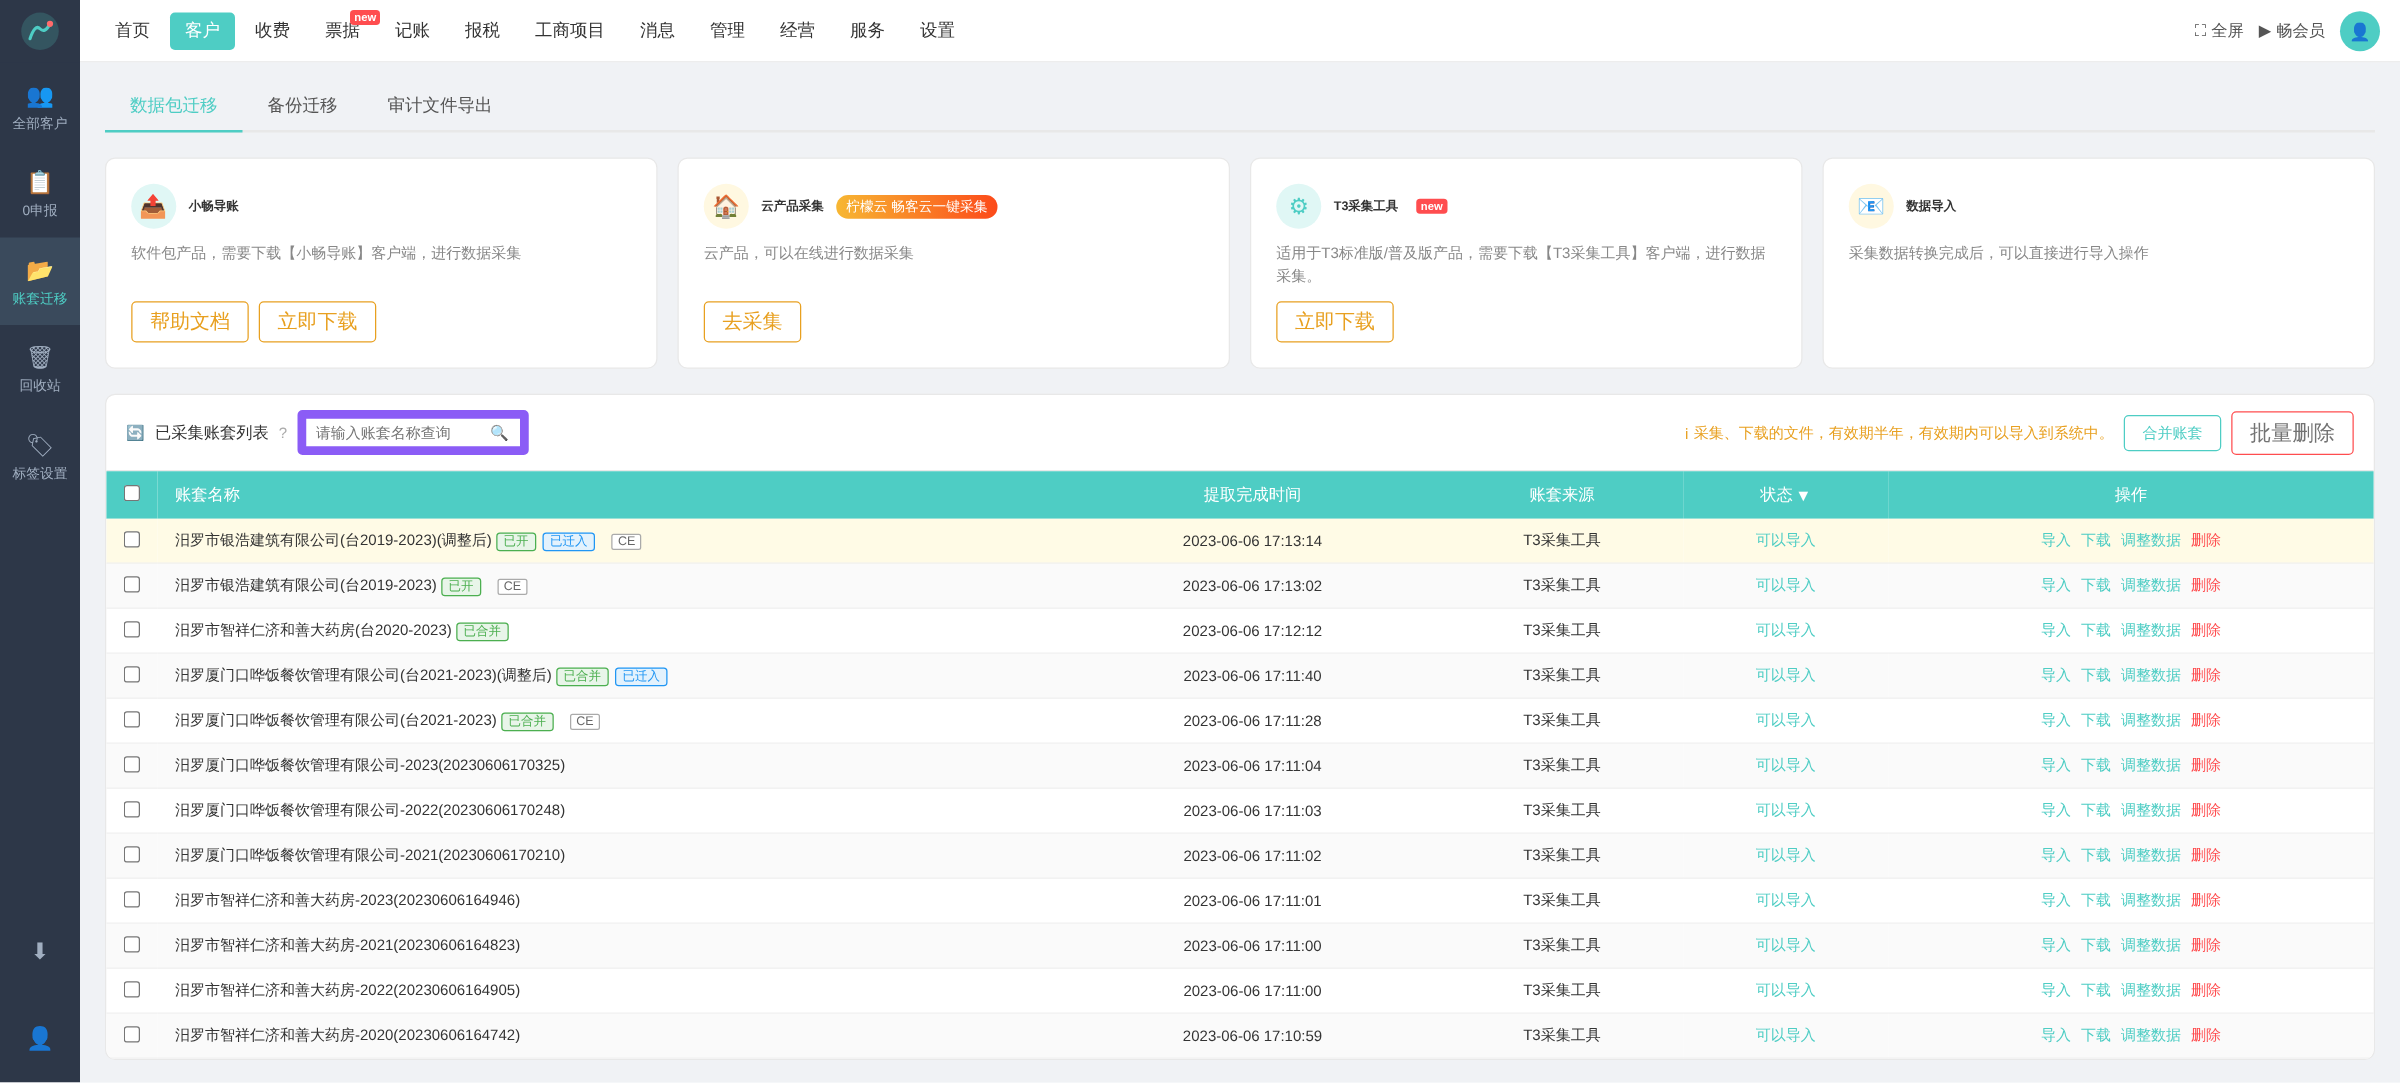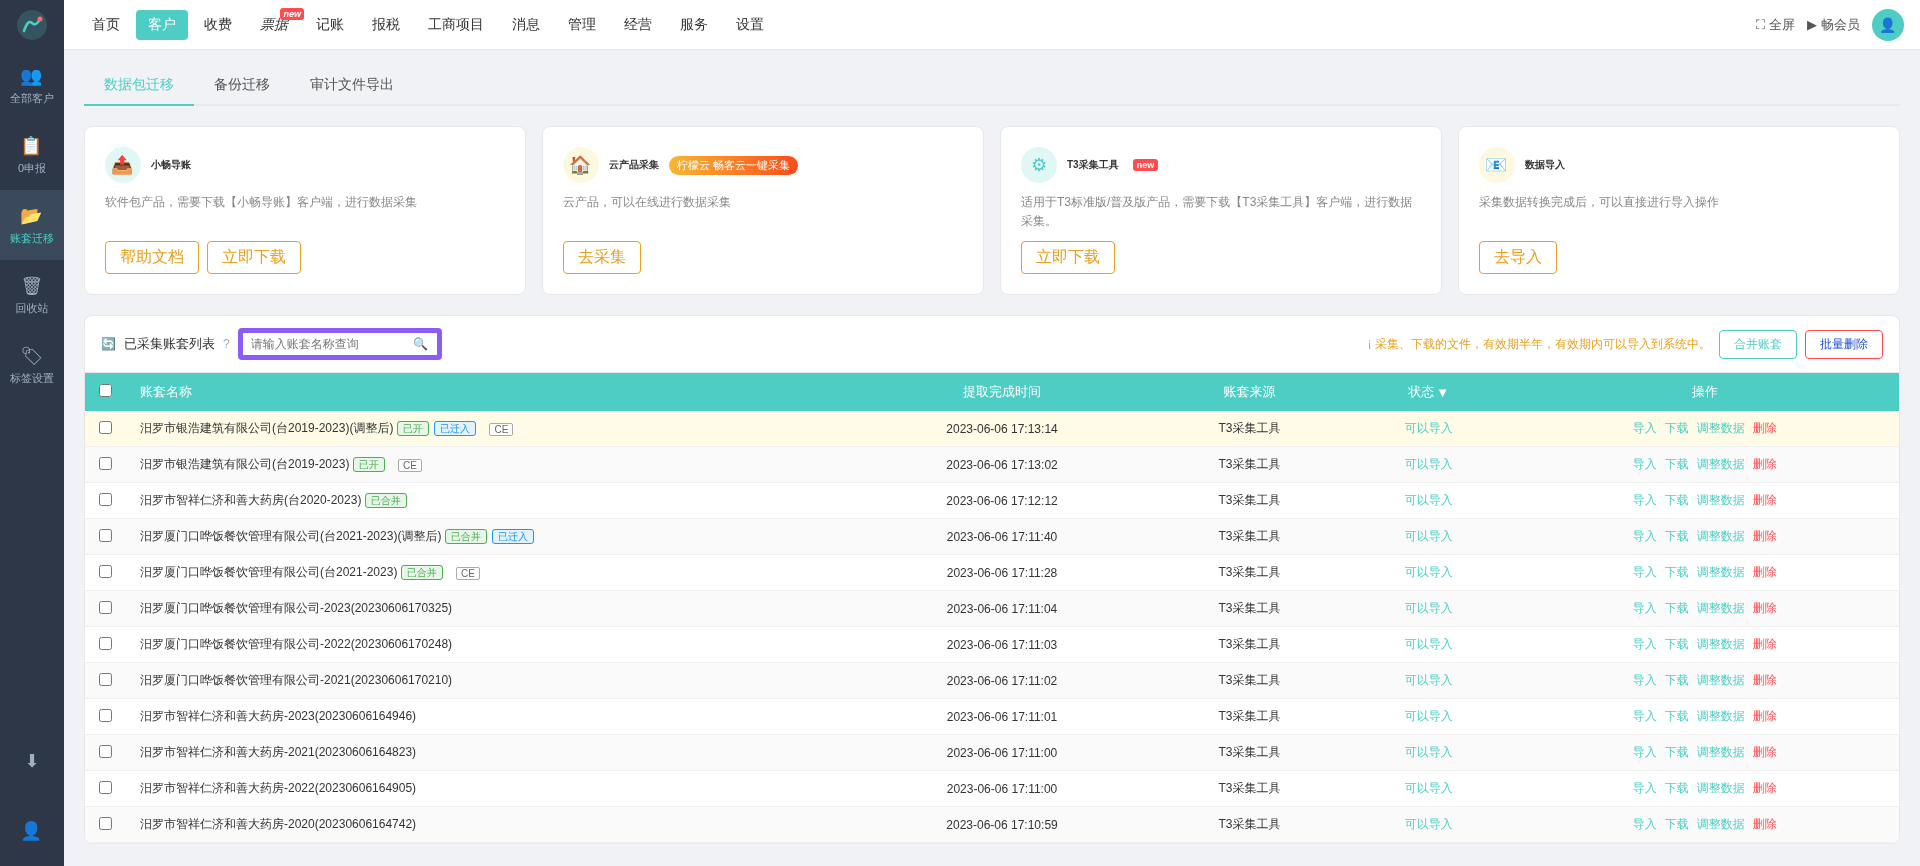--- a/index.html
+++ b/index.html
@@ -404,7 +404,7 @@
     <div class="topnav-item">首页</div>
     <div class="topnav-item active">客户</div>
     <div class="topnav-item">收费</div>
-    <div class="topnav-item" style="position:relative;font-style:italic;">
+    <div class="topnav-item" style="position:relative;">
       <span>票据</span>
       <span class="new-badge-tag">new</span>
     </div>

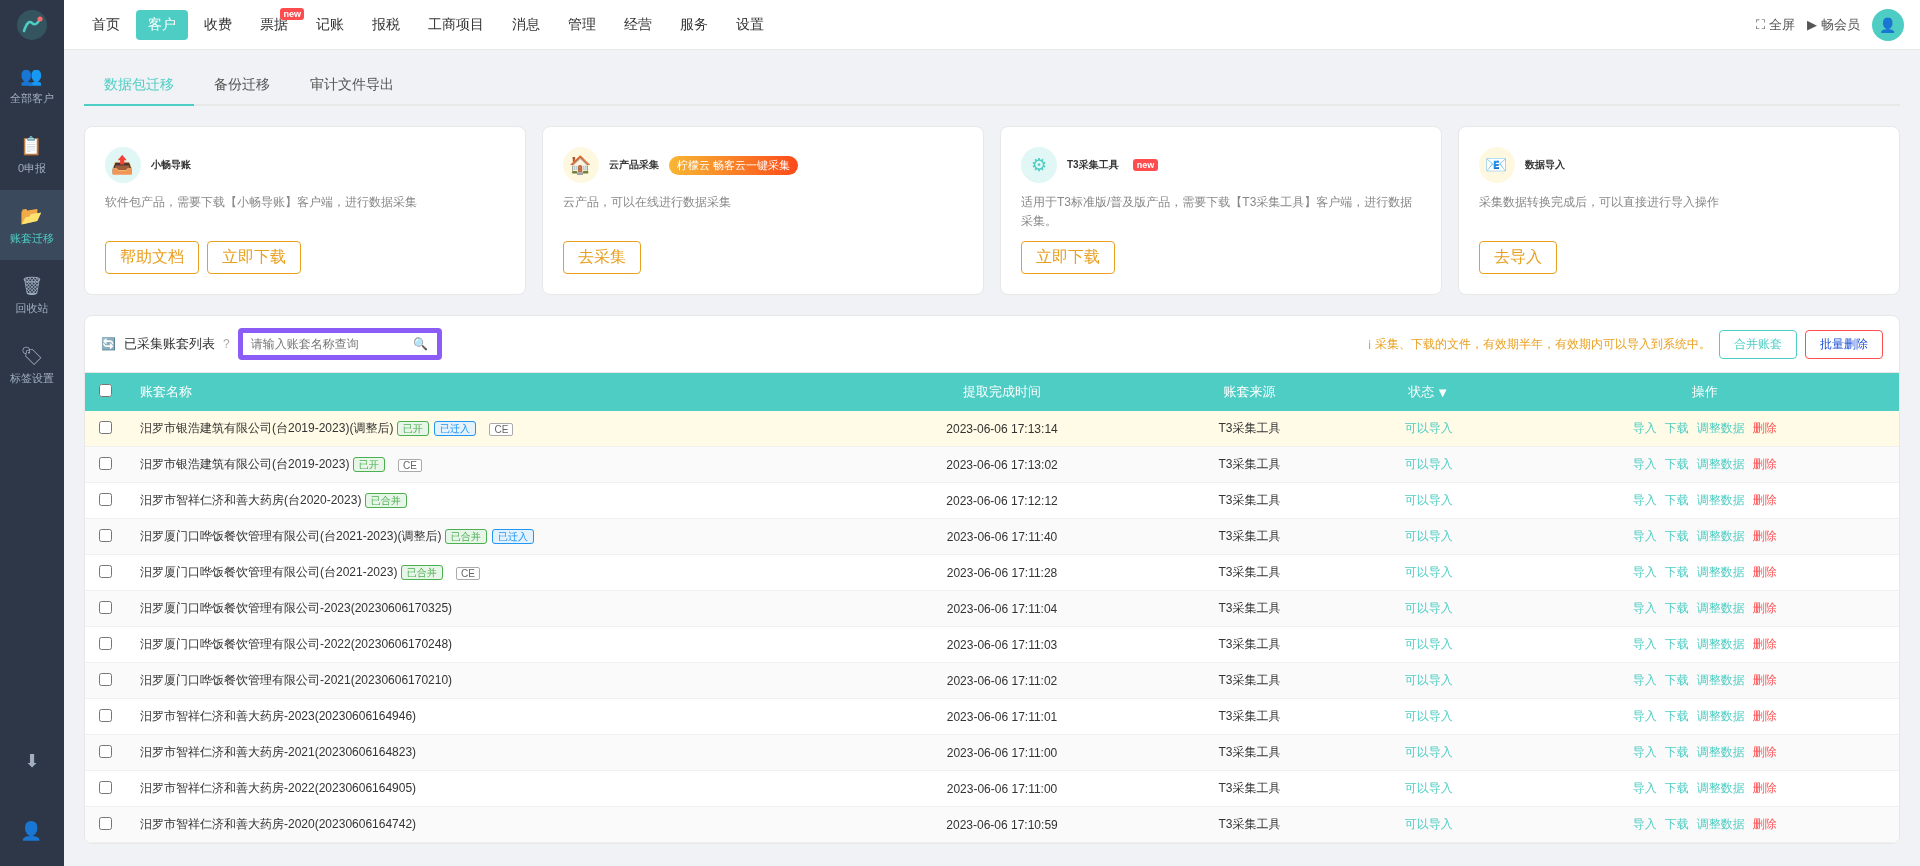--- a/index.html
+++ b/index.html
@@ -491,9 +491,6 @@
           <span class="card-title">数据导入</span>
         </div>
         <div class="card-desc">采集数据转换完成后，可以直接进行导入操作</div>
-        <div class="card-actions">
-          <button class="btn-outline">去导入</button>
-        </div>
       </div>
     </div>
 

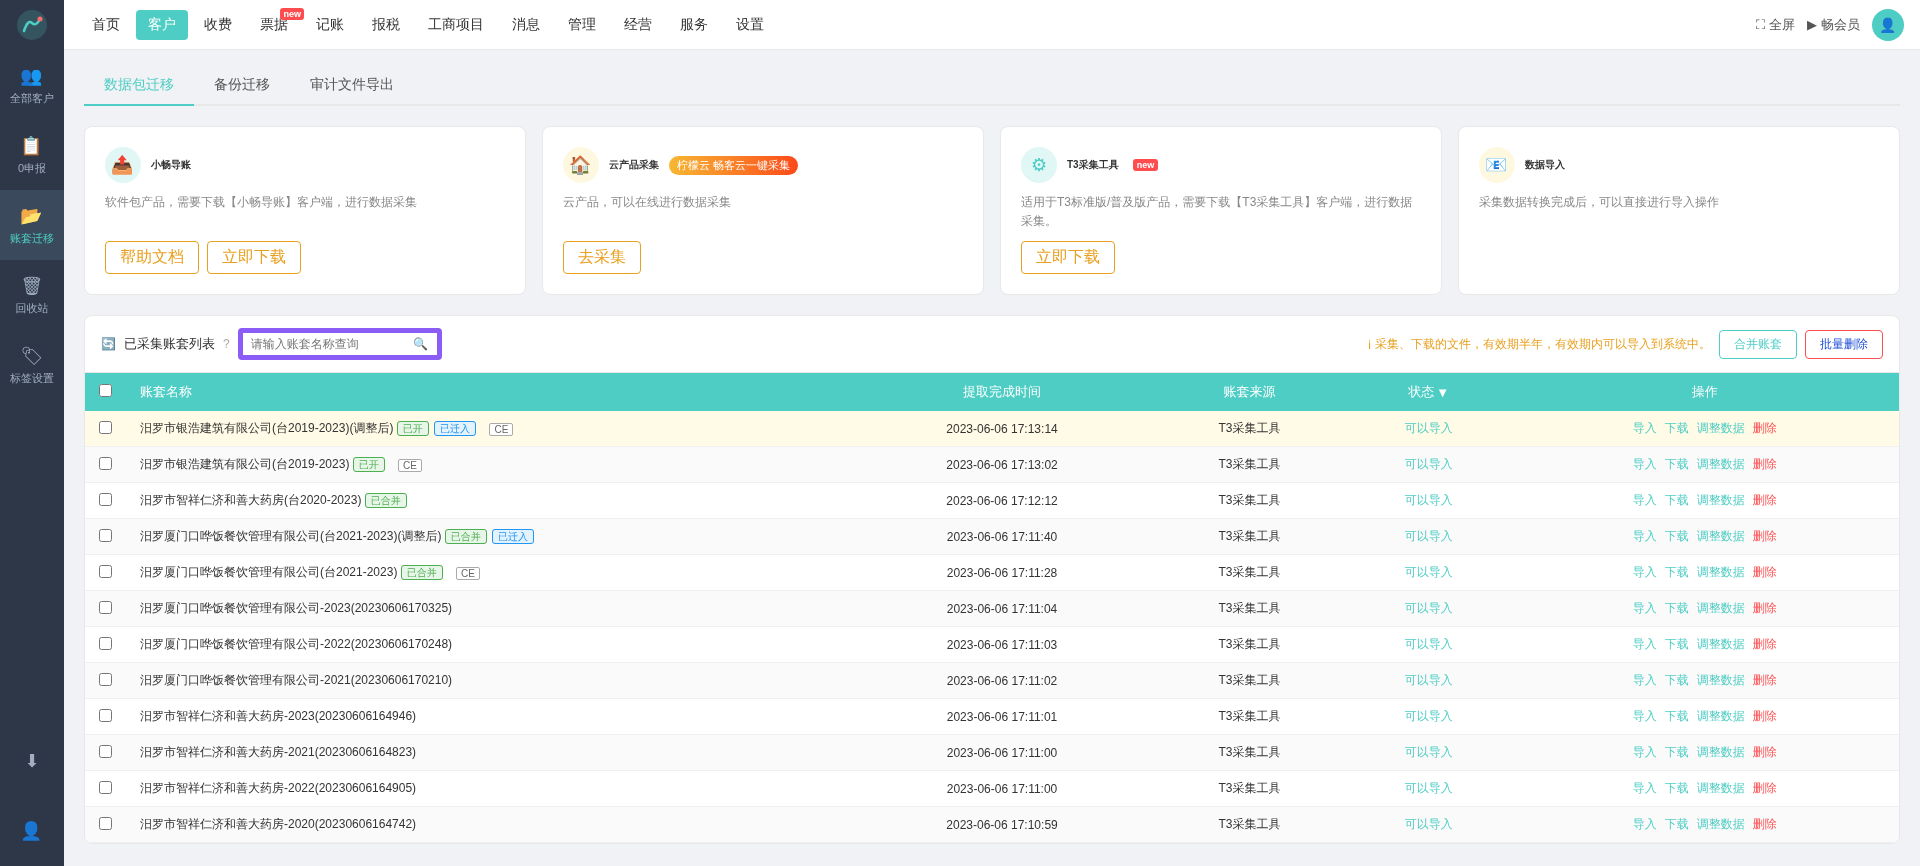--- a/index.html
+++ b/index.html
@@ -241,11 +241,11 @@
     .search-box {
       display: flex;
       align-items: center;
-      border: 5px solid #8b5cf6;
+      border: 7px solid #8b5cf6;
       border-radius: 4px;
       padding: 4px 8px;
       gap: 4px;
-      width: 204px;
+      width: 185px;
     }
     .search-box input {
       border: none;

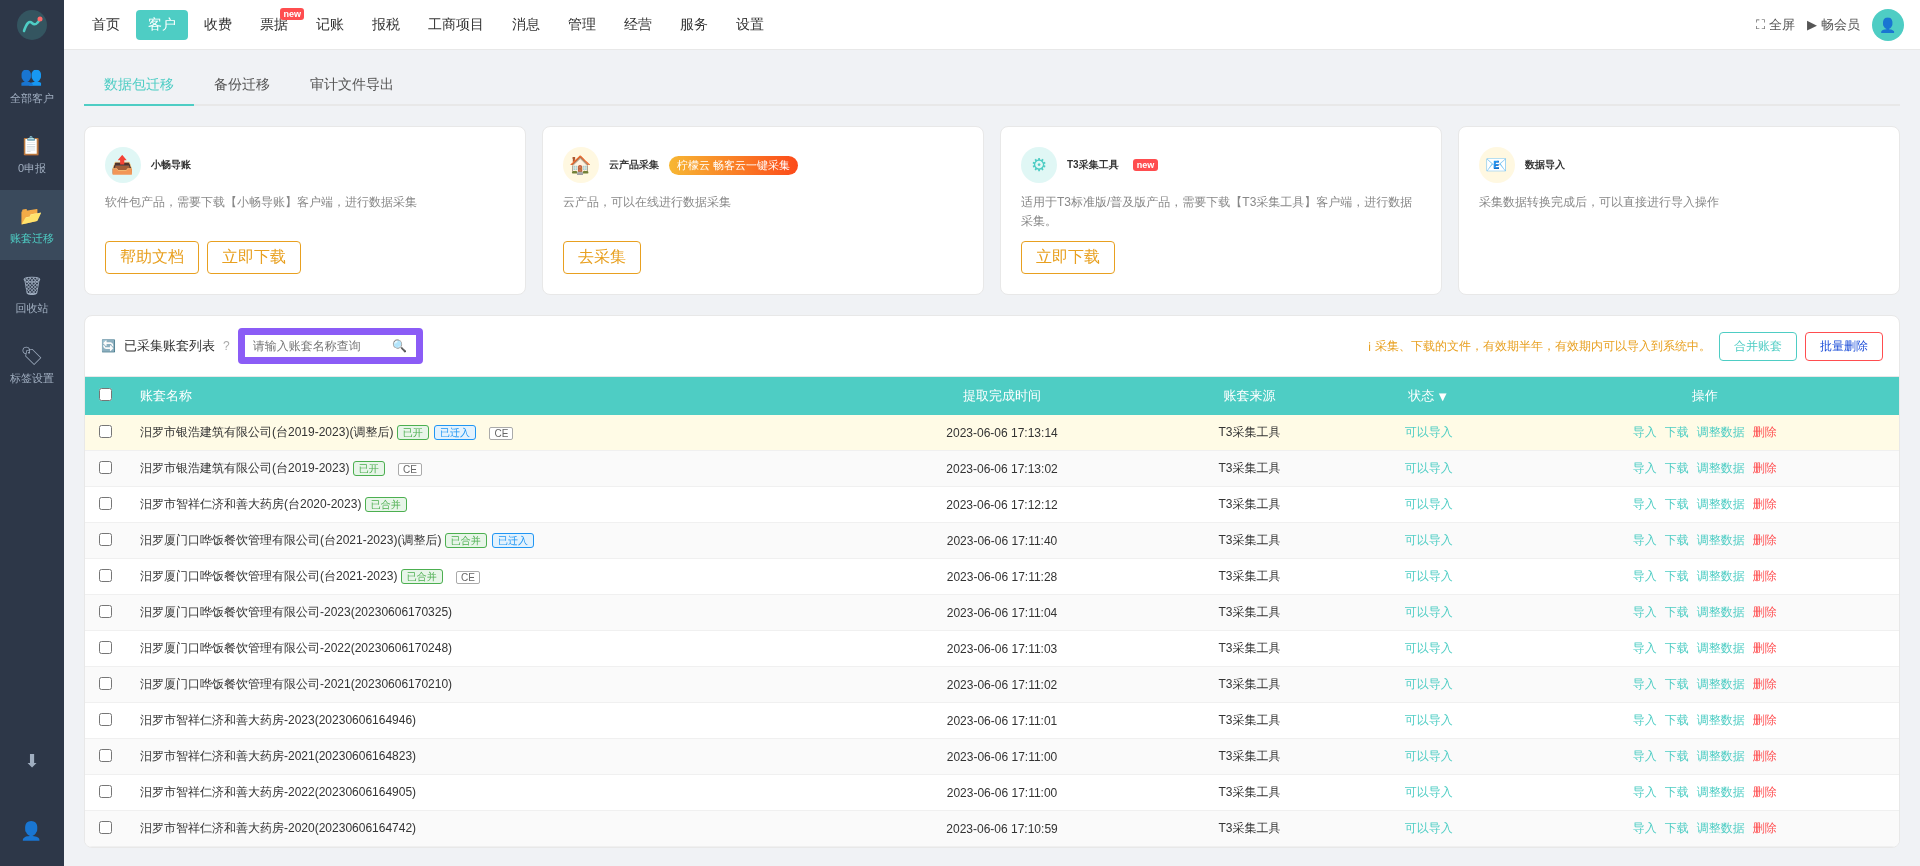--- a/index.html
+++ b/index.html
@@ -280,11 +280,11 @@
     .btn-delete-batch {
       padding: 5px 14px;
       border: 1px solid #ff4d4f;
-      color: #1d4ed8;
+      color: #737373;
       background: #fff;
       border-radius: 4px;
       cursor: pointer;
-      font-size: 12px;
+      font-size: 17px;
     }
 
     

